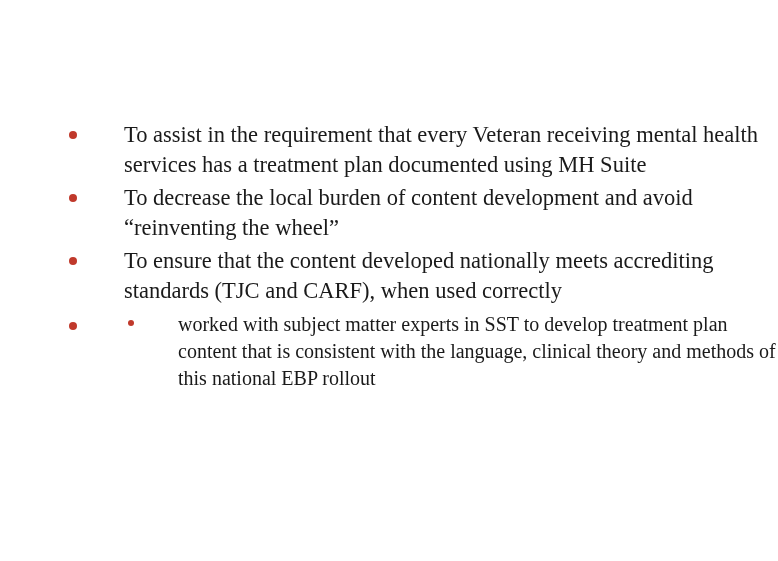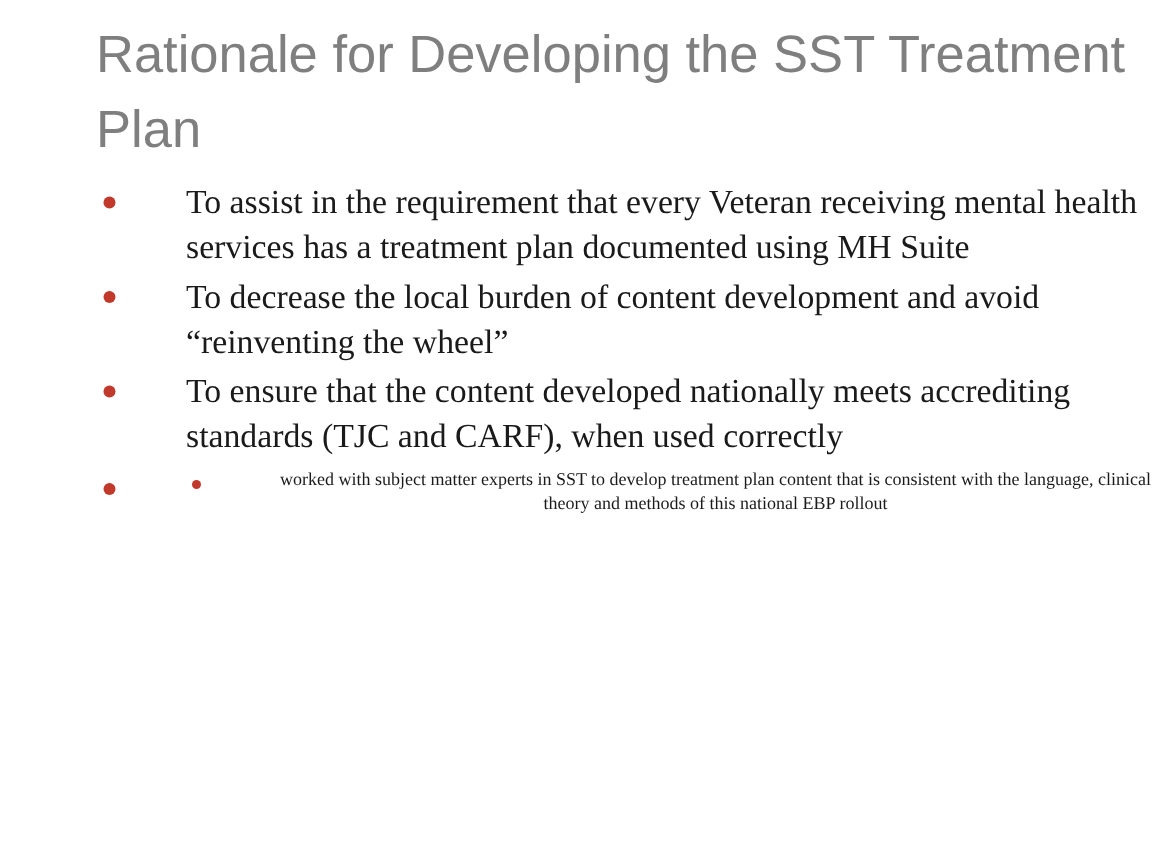--- a/index.html
+++ b/index.html
@@ -90,7 +90,6 @@
 
 <div class="slide">
 
-  <div class="slide-title">Rationale for Developing the SST Treatment Plan</div>
 
   <ul class="body-list">
 

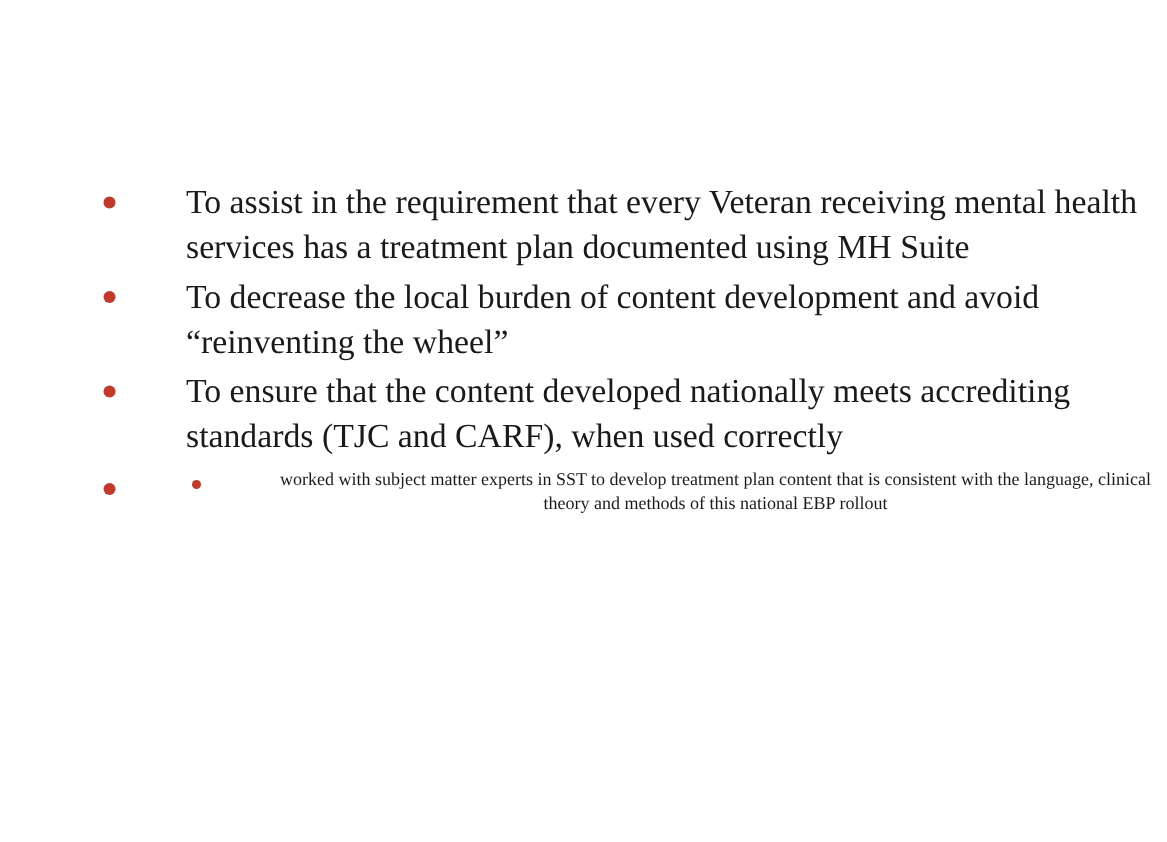--- a/index.html
+++ b/index.html
@@ -70,10 +70,9 @@
     position: relative;
     padding-left: 28px;
     margin-left: 26px;
-    font-size: 12px;
+    font-size: 20px;
     line-height: 1.36;
     color: #1a1a1a;
-    text-align: center;
   }
   .sub-item > .bullet-dot-sm {
     position: absolute;

